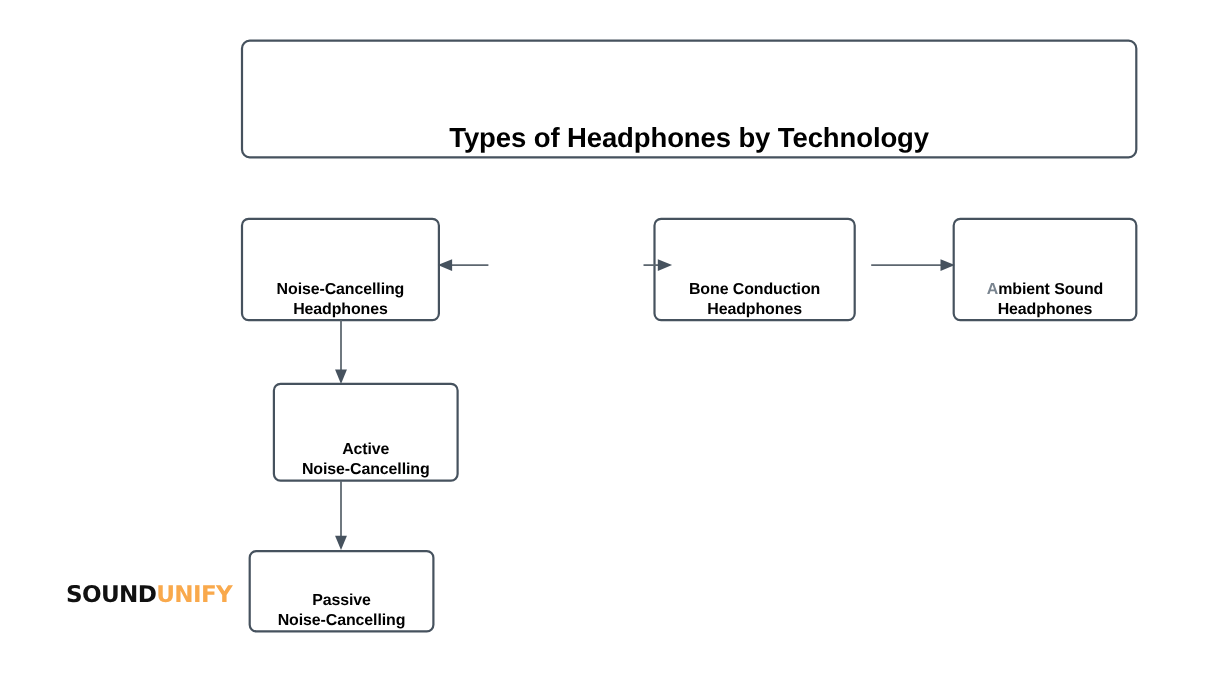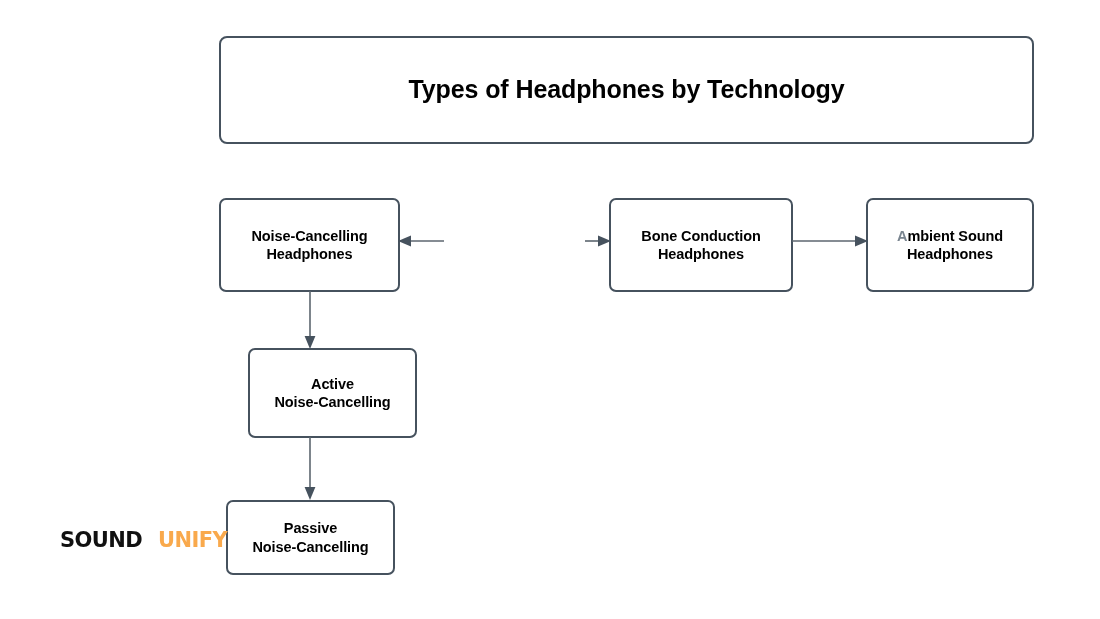--- a/index.html
+++ b/index.html
@@ -28,7 +28,7 @@
     border: 2px solid #46525e;
     border-radius: 7px;
     display: flex;
-    align-items: center;
+    align-items: flex-end;
     justify-content: center;
     text-align: center;
     color: #000000;

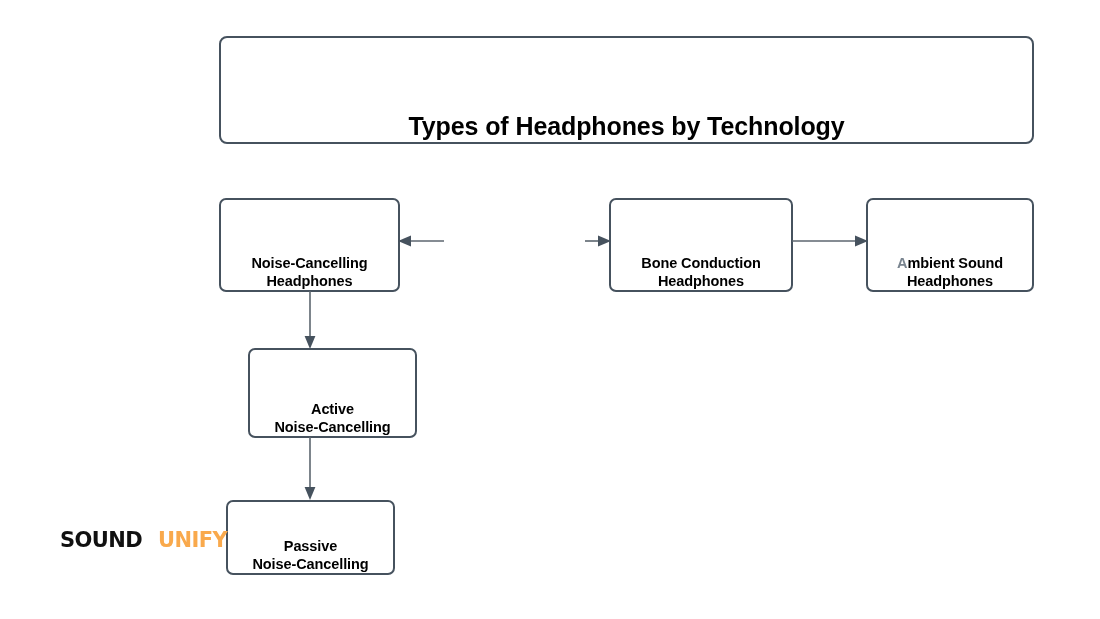--- a/index.html
+++ b/index.html
@@ -69,7 +69,7 @@
     font-size: 14.5px;
   }
   #node-bone-conduction {
-    left: 609px;
+    left: 594px;
     top: 198px;
     width: 184px;
     height: 94px;

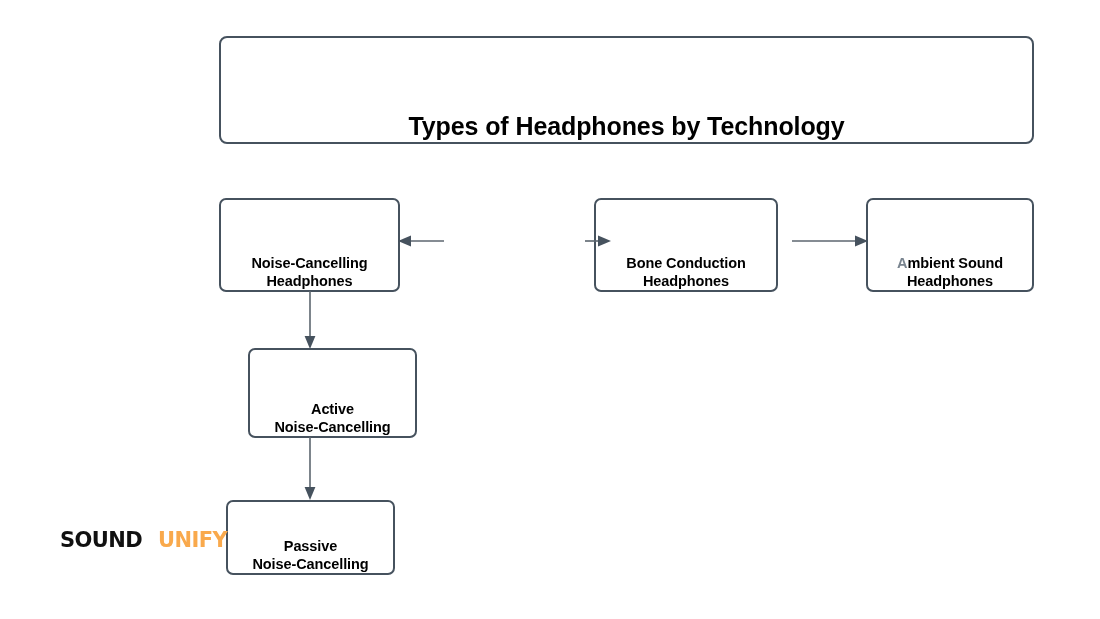--- a/index.html
+++ b/index.html
@@ -127,7 +127,7 @@
     font-family: "DejaVu Sans", sans-serif;
   }
   #logo .logo-primary { color: #111111; margin-top: 32px; }
-  #logo .logo-accent  { color: #f9a94c; padding-left: 16px; }
+  #logo .logo-accent  { color: #f9a94c; }
 </style>
 </head>
 <body>

